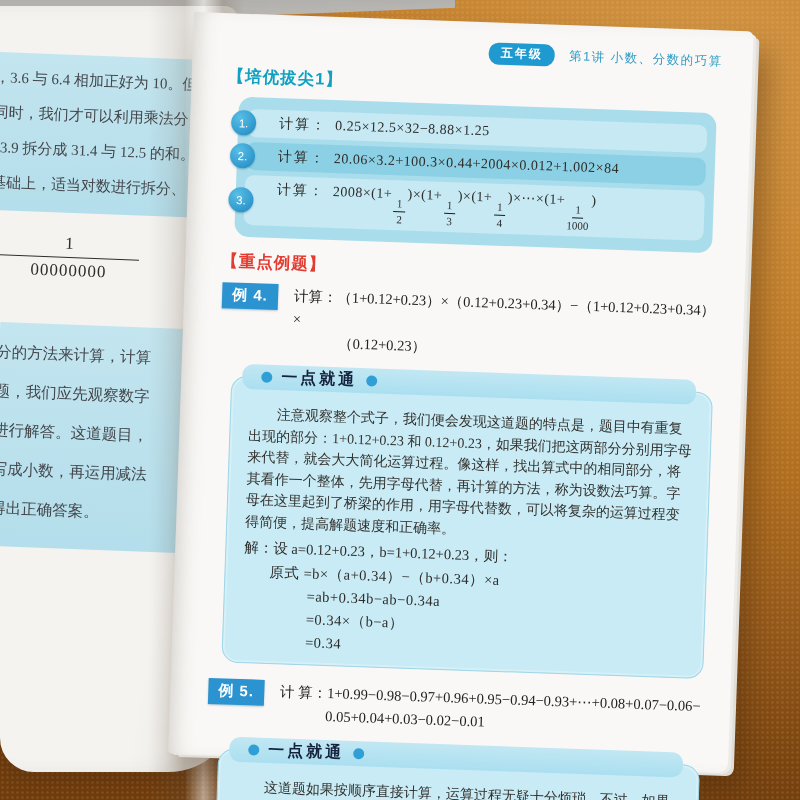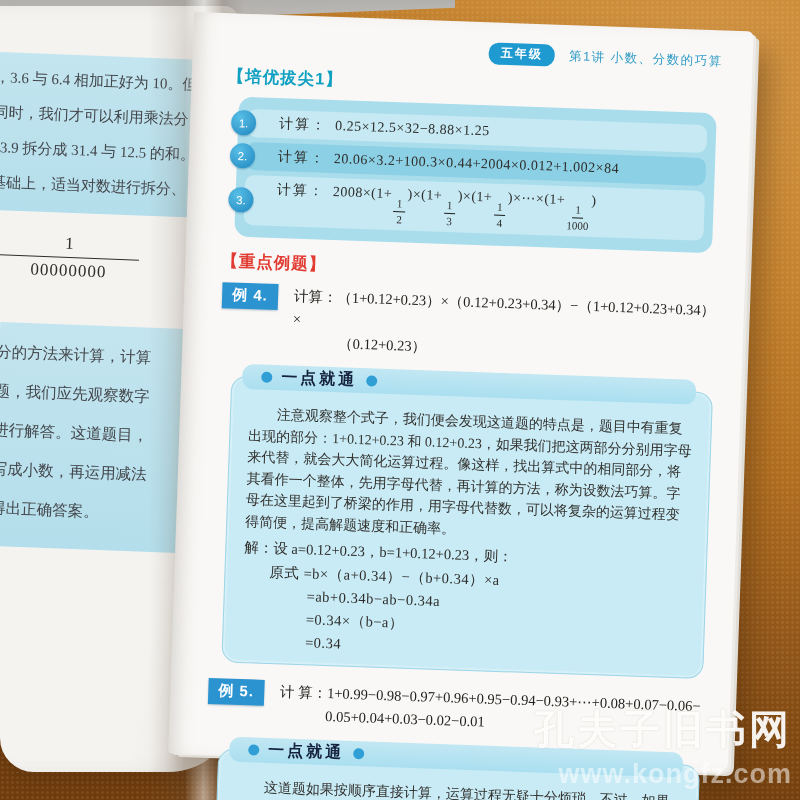--- a/index.html
+++ b/index.html
@@ -216,10 +216,6 @@
 
   </div>
 
-  <div class="watermark">
-    <div class="wm-name">孔夫子旧书网</div>
-    <div class="wm-url">www.kongfz.com</div>
-  </div>
 </div>
 
 </body></html>

